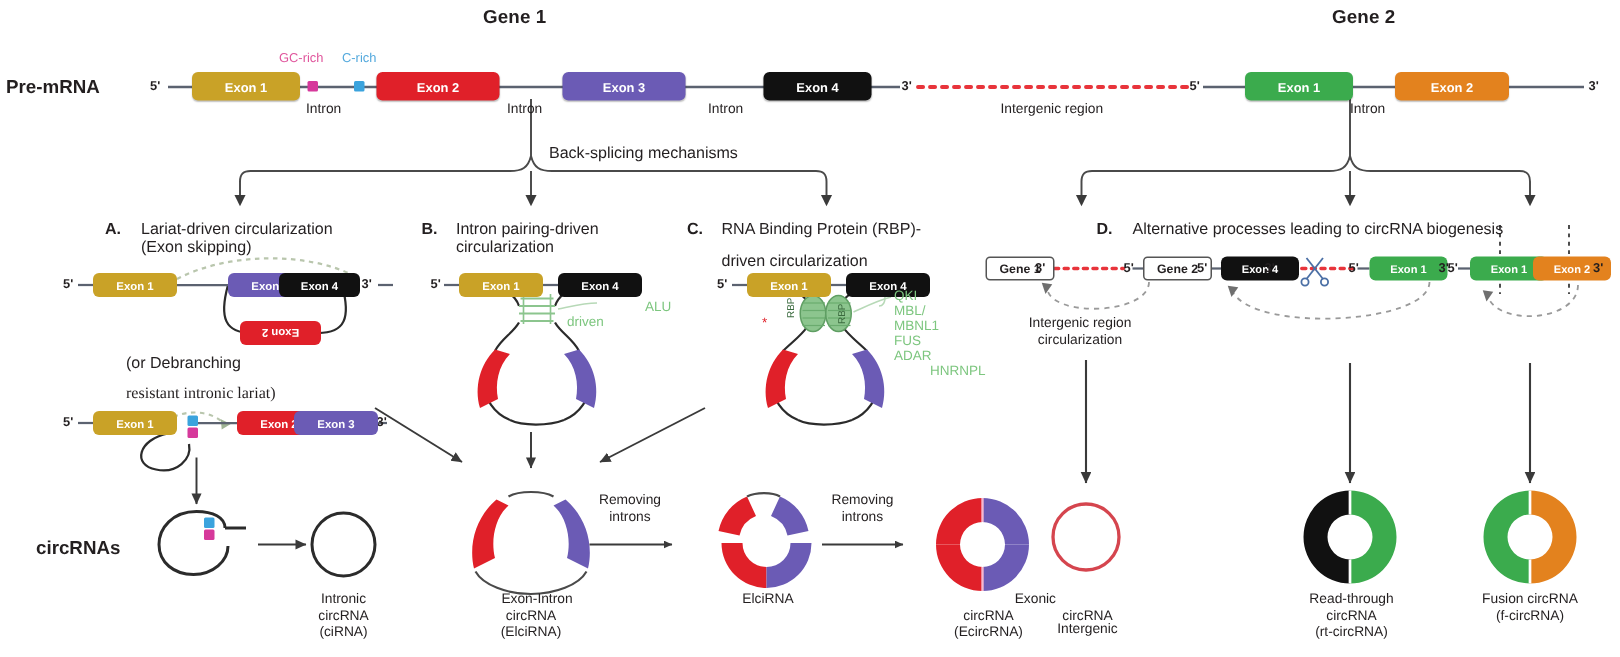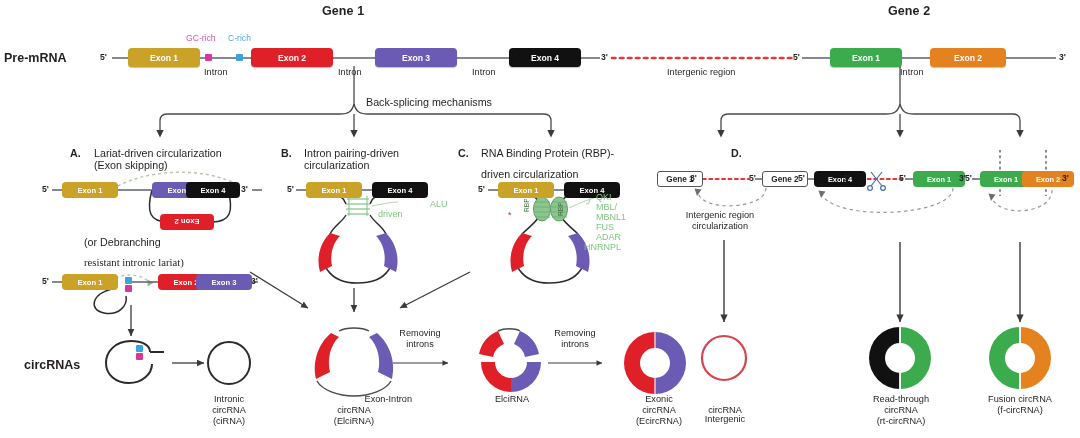--- a/index.html
+++ b/index.html
@@ -402,6 +402,7 @@
 <div class="abs rbps" style="left:584px;top:242px;">HNRNPL</div>
 
 <div class="abs hdgL" style="left:731px;top:147px;">D.</div>
+<div class="abs hdg" style="left:755px;top:147px;">Alternative processes leading to circRNA biogenesis</div>
 
 <div class="boxgene" style="left:657px;top:171px;width:46px;height:16px;">Gene 1</div>
 <div class="abs prime" style="left:690px;top:173px;">3'</div>

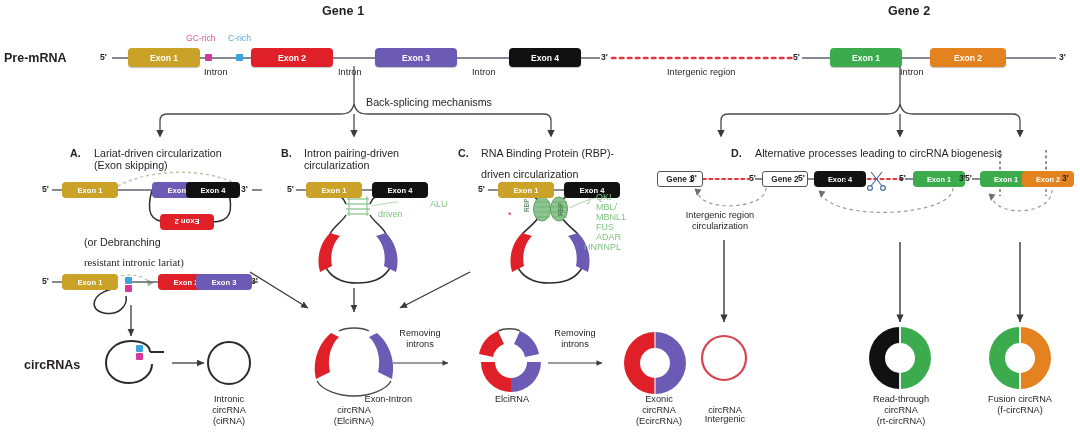--- a/index.html
+++ b/index.html
@@ -399,7 +399,7 @@
 <div class="abs rbps" style="left:596px;top:212px;">MBNL1</div>
 <div class="abs rbps" style="left:596px;top:222px;">FUS</div>
 <div class="abs rbps" style="left:596px;top:232px;">ADAR</div>
-<div class="abs rbps" style="left:584px;top:242px;">HNRNPL</div>
+<div class="abs rbps" style="left:620px;top:242px;">HNRNPL</div>
 
 <div class="abs hdgL" style="left:731px;top:147px;">D.</div>
 <div class="abs hdg" style="left:755px;top:147px;">Alternative processes leading to circRNA biogenesis</div>

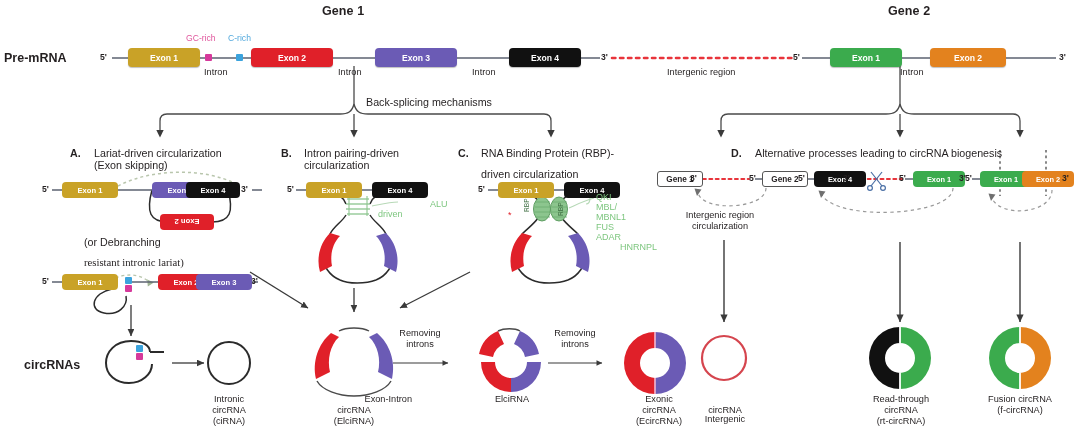--- a/index.html
+++ b/index.html
@@ -432,7 +432,7 @@
 <div class="abs cap" style="left:189px;top:405px;width:80px;">circRNA</div>
 <div class="abs cap" style="left:189px;top:416px;width:80px;">(ciRNA)</div>
 
-<div class="abs cap" style="left:328px;top:394px;width:84px;text-align:right;">Exon-Intron</div>
+<div class="abs cap" style="left:316px;top:394px;width:84px;">Exon-Intron</div>
 <div class="abs cap" style="left:312px;top:405px;width:84px;">circRNA</div>
 <div class="abs cap" style="left:312px;top:416px;width:84px;">(ElciRNA)</div>
 

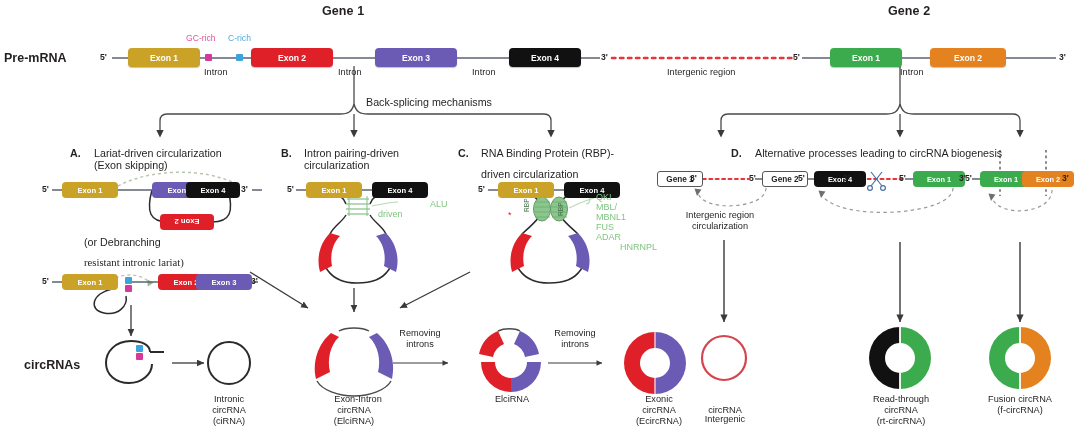--- a/index.html
+++ b/index.html
@@ -438,7 +438,7 @@
 
 <div class="abs cap" style="left:470px;top:394px;width:84px;">ElciRNA</div>
 
-<div class="abs cap" style="left:614px;top:394px;width:90px;">Exonic</div>
+<div class="abs cap" style="left:614px;top:394px;width:90px;text-align:right;">Exonic</div>
 <div class="abs cap" style="left:614px;top:405px;width:90px;">circRNA</div>
 <div class="abs cap" style="left:614px;top:416px;width:90px;">(EcircRNA)</div>
 

